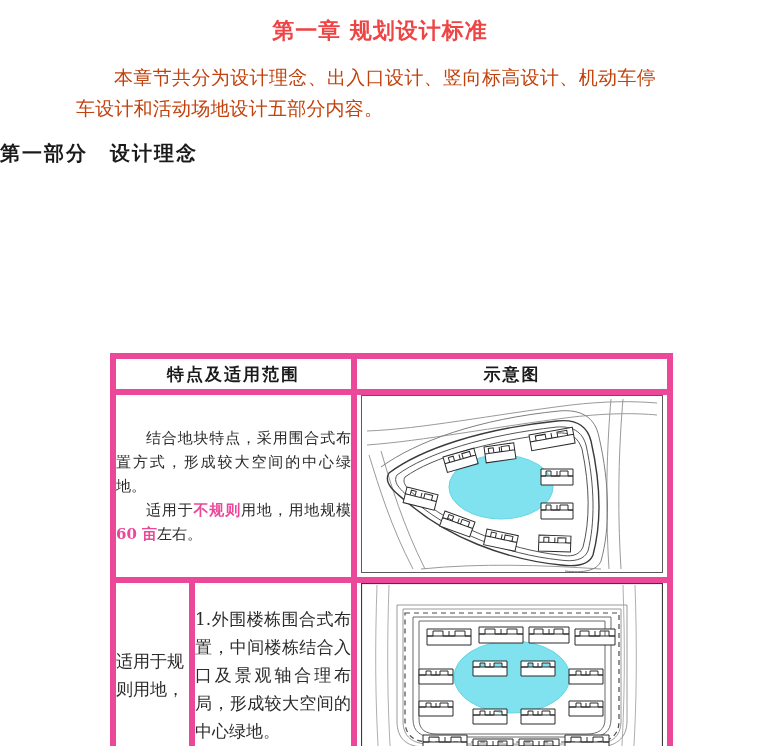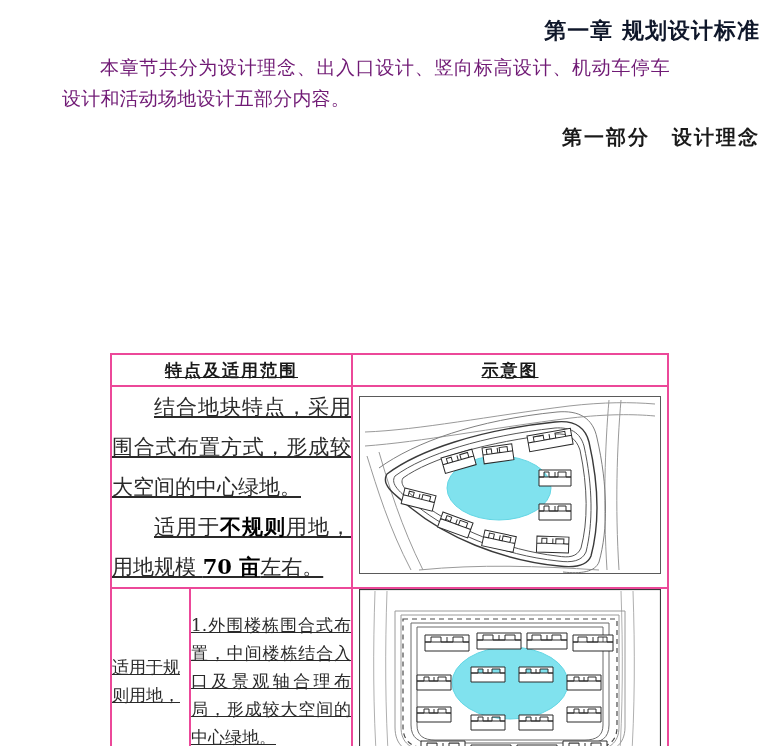--- a/index.html
+++ b/index.html
@@ -24,13 +24,13 @@
 
   
   .doc-title {
-    text-align: right;
+    text-align: center;
     font-family: "DejaVu Sans", "Liberation Sans", sans-serif;
     font-weight: bold;
     font-size: 22px;
     letter-spacing: 1px;
     margin: 16px 0 6px 0;
-    color: #0f172a;
+    color: #ef4444;
   }
   .section-title {
     text-align: right;

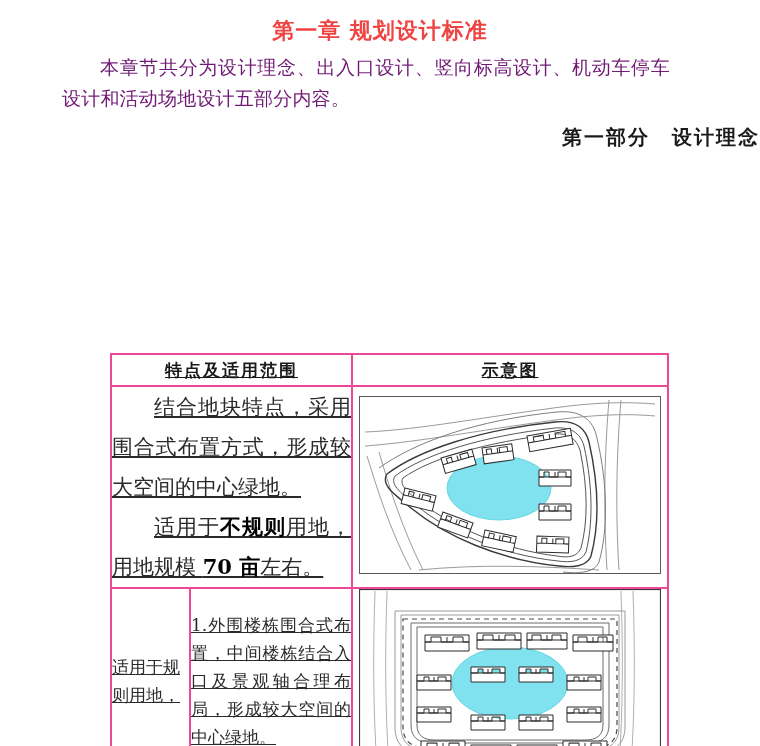--- a/index.html
+++ b/index.html
@@ -47,13 +47,13 @@
     padding: 0 88px 0 60px;
   }
   p.para {
-    margin: 2px;
+    margin: 16px;
     font-size: 19px;
     line-height: 31px;
     text-indent: 2em;
     text-align: justify;
     text-justify: inter-ideograph;
-    color: #701a75;
+    color: #c2410c;
     letter-spacing: 0.2px;
   }
 

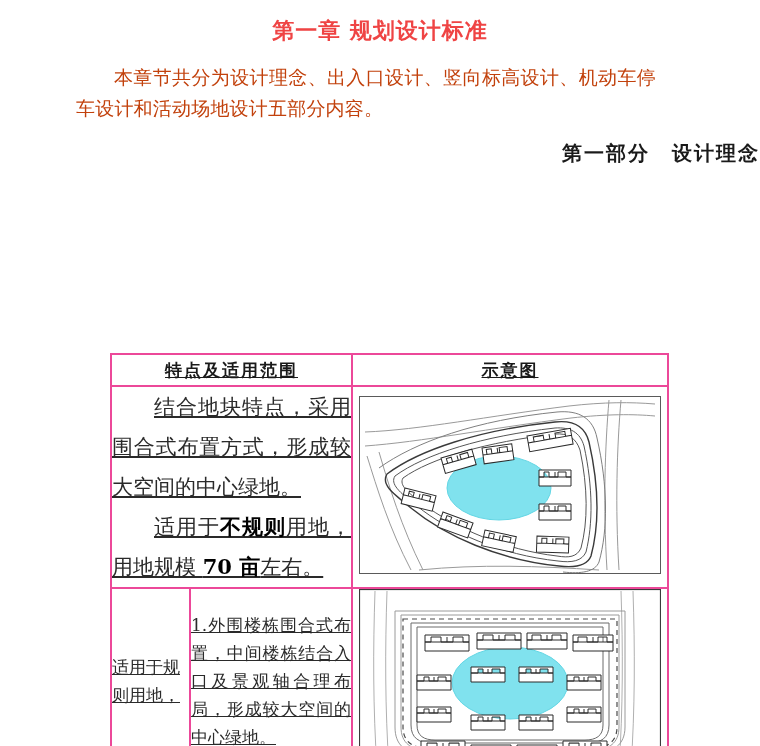--- a/index.html
+++ b/index.html
@@ -33,7 +33,7 @@
     color: #ef4444;
   }
   .section-title {
-    text-align: right;
+    text-align: left;
     font-family: "DejaVu Sans", "Liberation Sans", sans-serif;
     font-weight: bold;
     font-size: 20px;

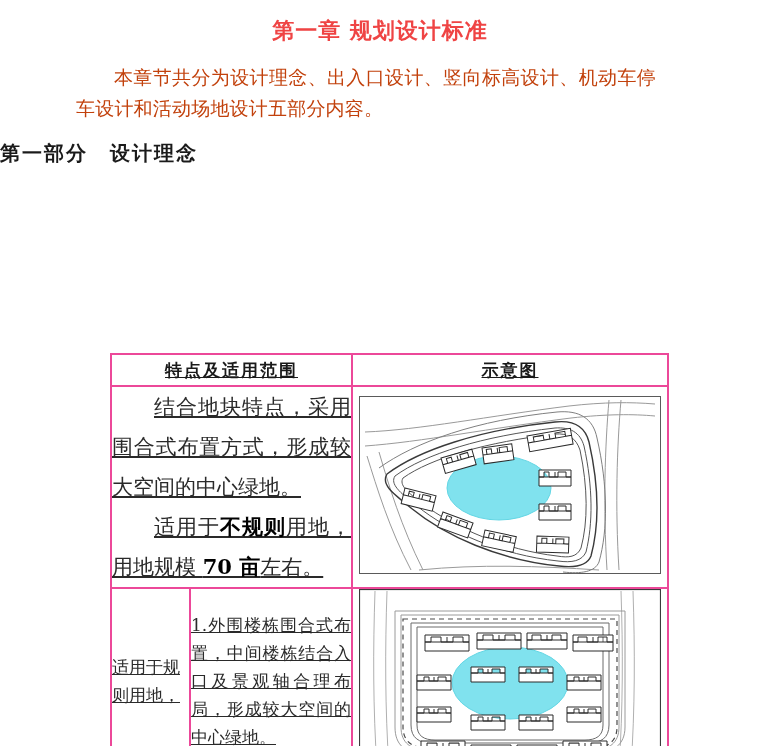--- a/index.html
+++ b/index.html
@@ -71,10 +71,9 @@
   }
   table.layout-table td,
   table.layout-table th {
-    border: 2px solid #ec4899;
+    border: 6px solid #ec4899;
     padding: 0;
     vertical-align: middle;
-    text-decoration: underline;
   }
   th.col-head {
     font-family: "DejaVu Sans", "Liberation Sans", serif;

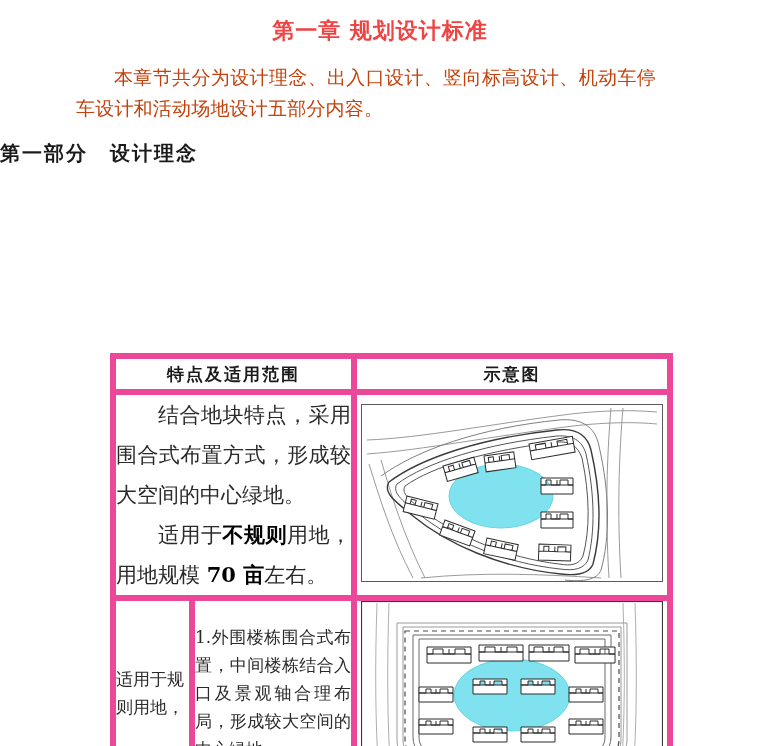--- a/index.html
+++ b/index.html
@@ -85,8 +85,8 @@
   }
   td.feature-cell {
     padding: 6px 10px 6px 10px;
-    font-size: 21px;
-    line-height: 40px;
+    font-size: 15px;
+    line-height: 24px;
     text-align: justify;
     text-justify: inter-ideograph;
     color: #2a2a2a;

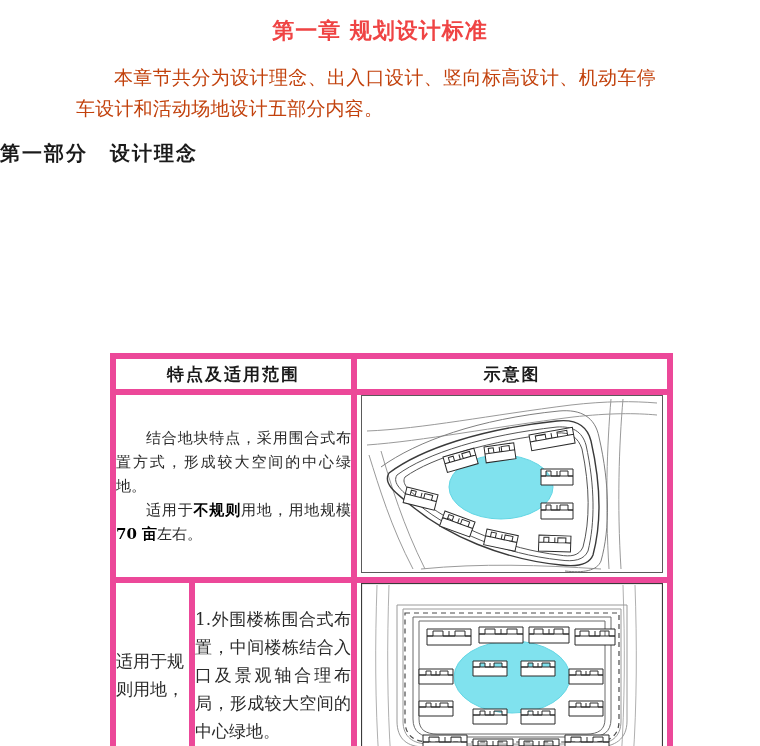--- a/index.html
+++ b/index.html
@@ -113,7 +113,7 @@
     vertical-align: middle;
   }
   td.sub-feature-cell p { margin: 0; }
-  b.em { font-weight: bold; color: #000000; }
+  b.em { font-weight: bold; color: #ec4899; }
   td.diagram-cell {
     text-align: center;
     padding: 6px 4px;

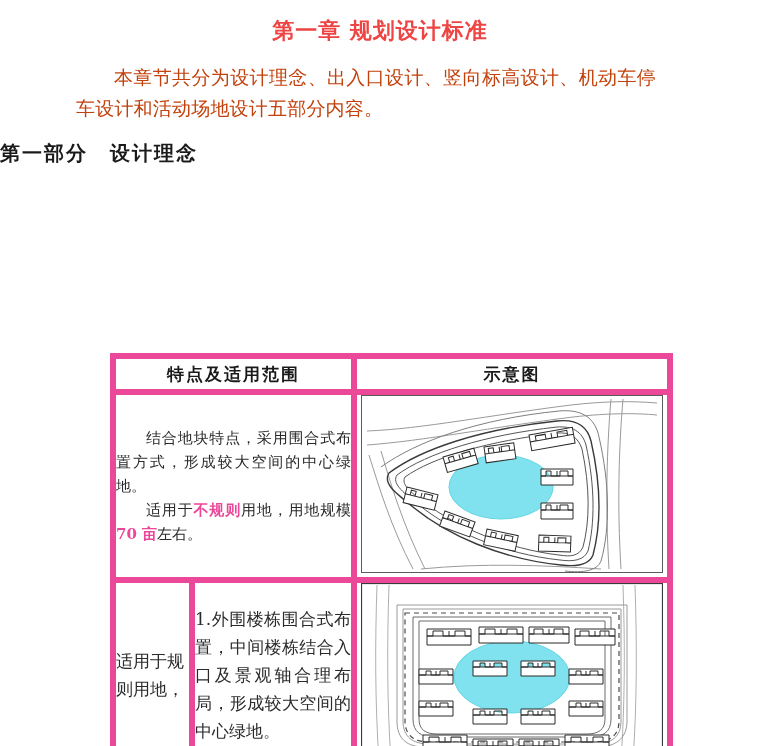--- a/index.html
+++ b/index.html
@@ -156,7 +156,7 @@
       <tr>
         <td class="feature-cell" colspan="2">
           <p>结合地块特点，采用围合式布置方式，形成较大空间的中心绿地。</p>
-          <p><span>适用于</span><b class="em">不规则</b><span>用地，用地规模 </span><b class="em">70 亩</b><span>左右。</span></p>
+          <p><span>适用于</span><b class="em">不规则</b><span>用地，用地规模 </span><b class="em">60 亩</b><span>左右。</span></p>
         </td>
         <td class="diagram-cell">
           <span class="diagram-box">

